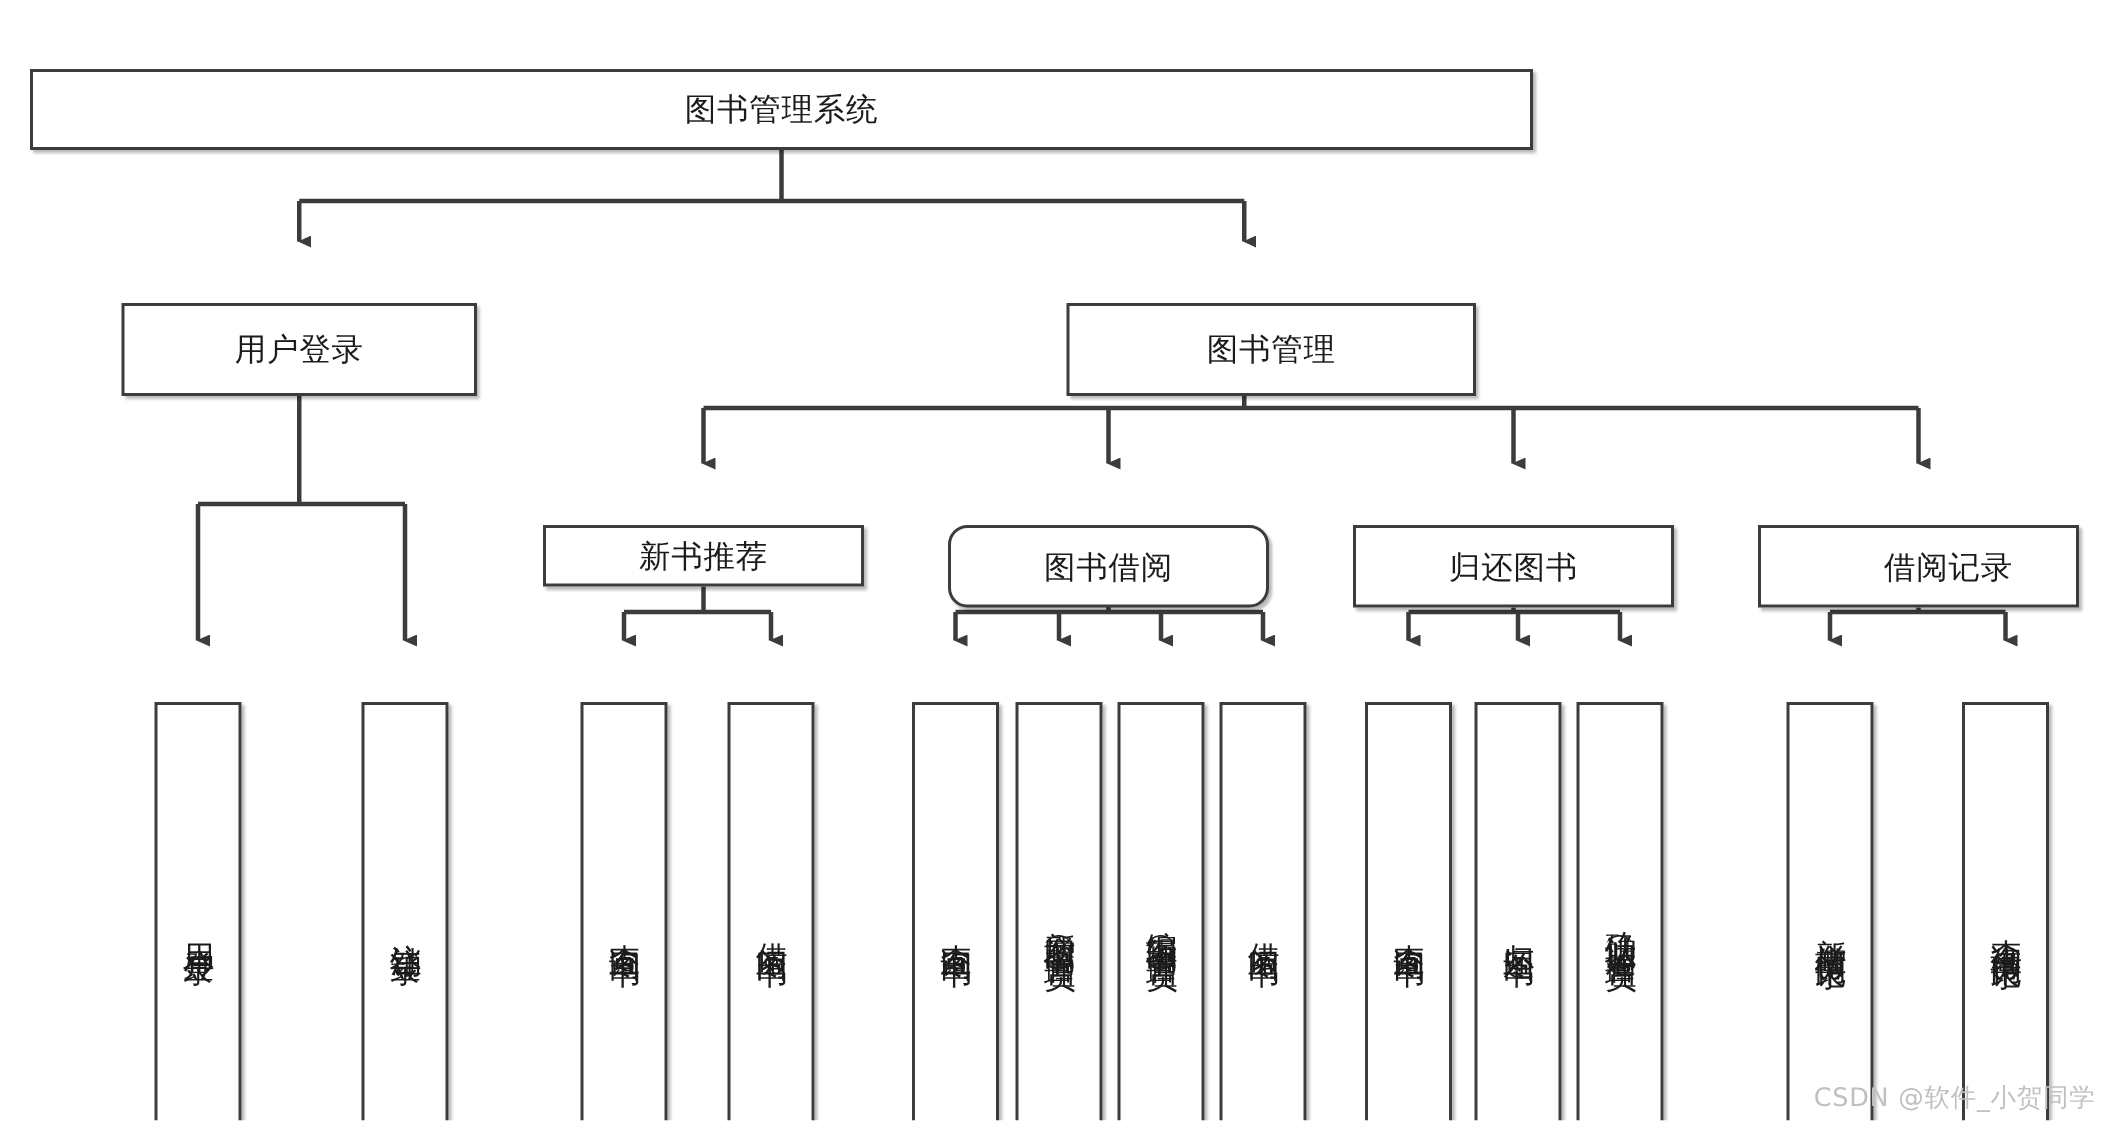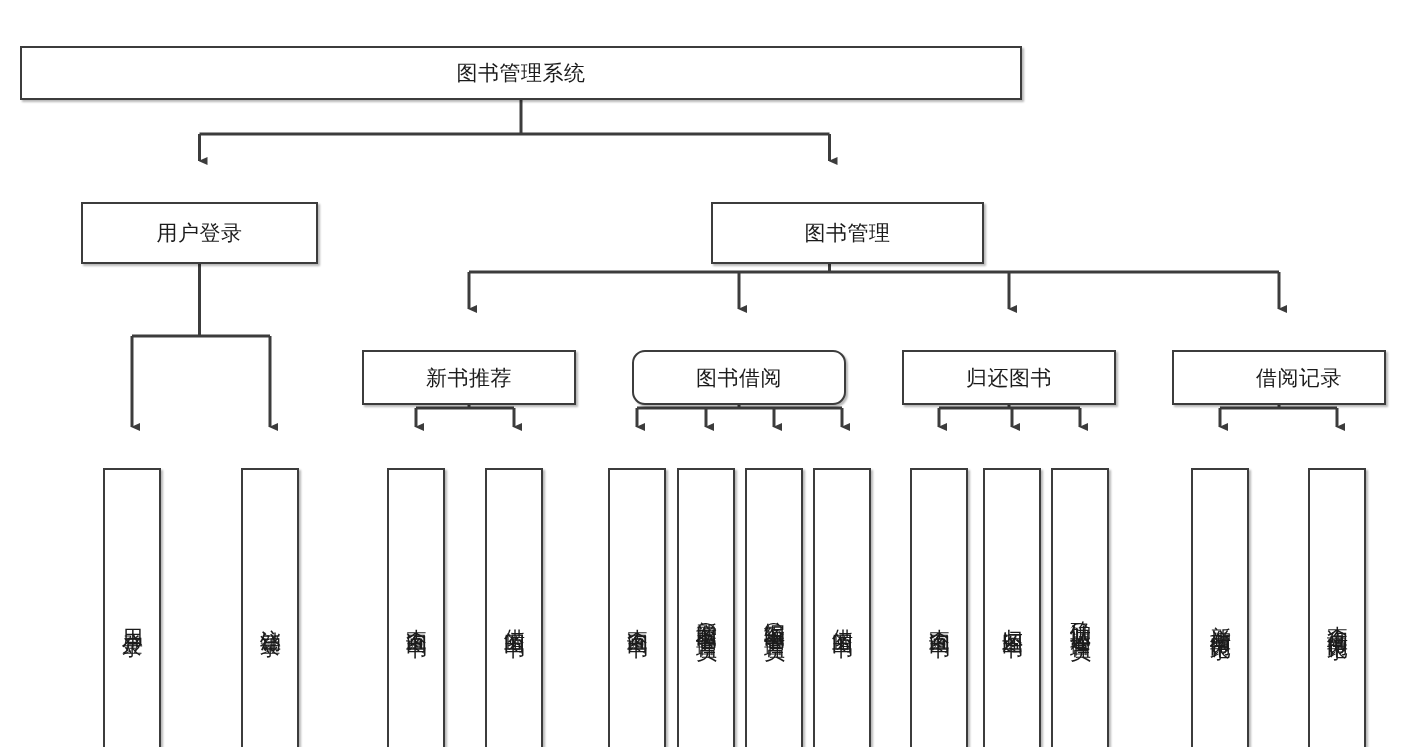--- a/index.html
+++ b/index.html
@@ -126,7 +126,7 @@
       <div class="node h" style="left: 711px; top: 170px; width: 273px; height: 62px;">
         <span class="htext">图书管理</span>
       </div>
-      <div class="node h" style="left: 362px; top: 318px; width: 214px; height: 55px;">
+      <div class="node h" style="left: 362px; top: 318px; width: 214px; height: 41px;">
         <span class="htext">新书推荐</span>
       </div>
       <div class="node h" style="left: 632px; top: 318px; width: 214px; height: 55px; border-radius: 13px;">

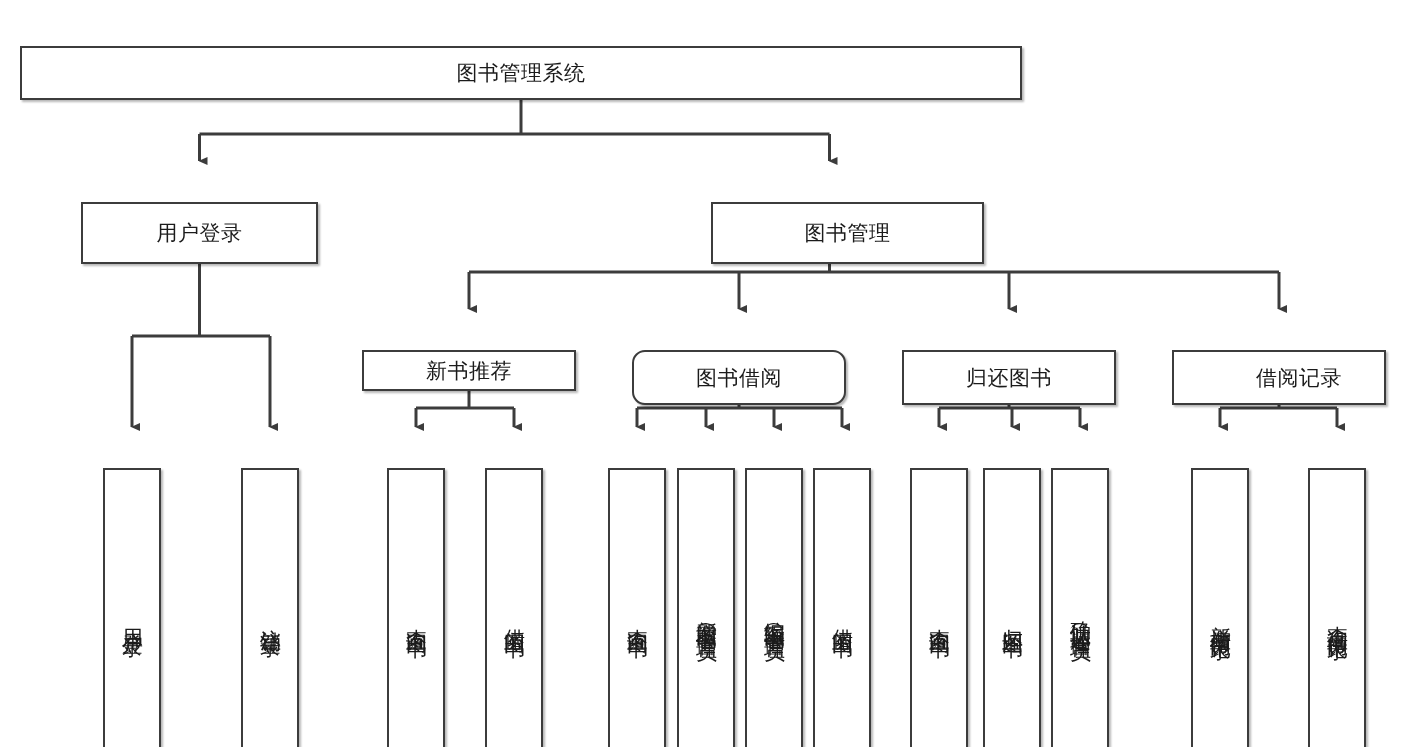--- a/index.html
+++ b/index.html
@@ -179,6 +179,7 @@
       </div>
     </div>
 
+  <div id="watermark">CSDN @软件_小贺同学</div>
 </div>
 
 </body></html>

